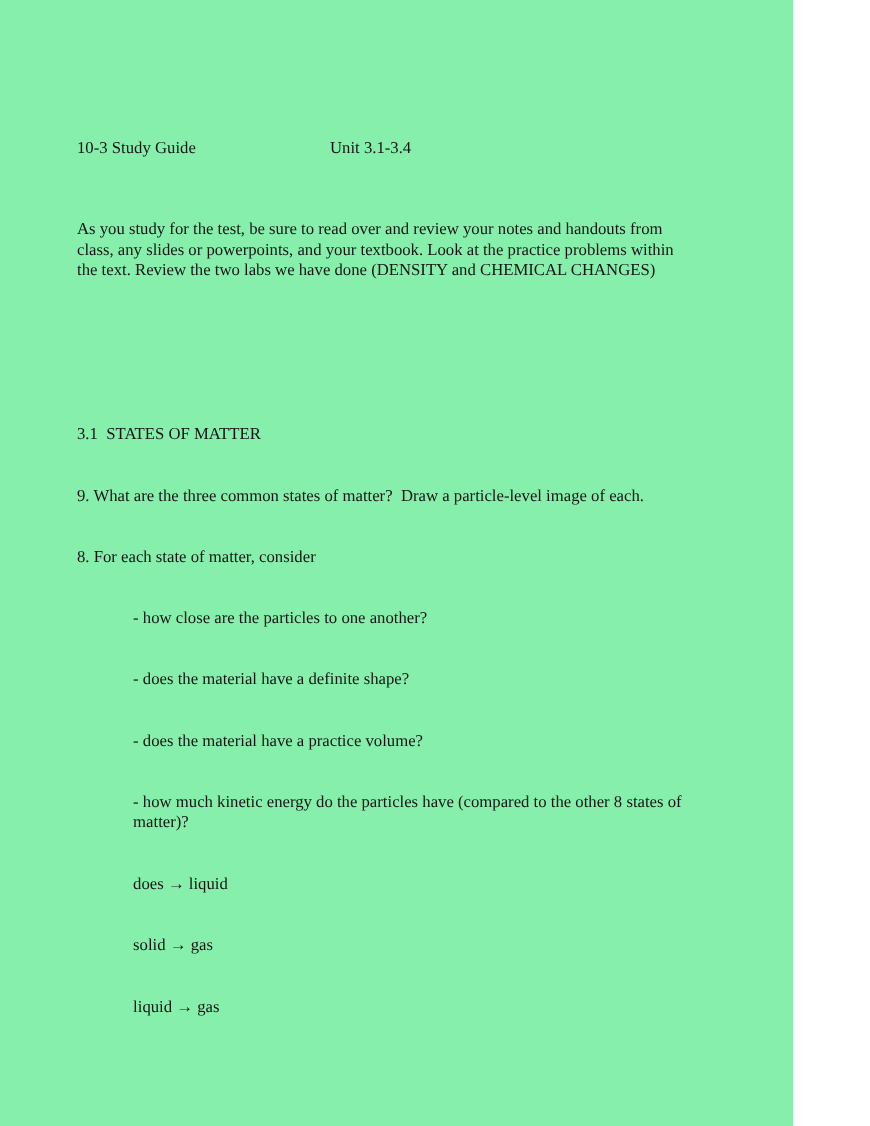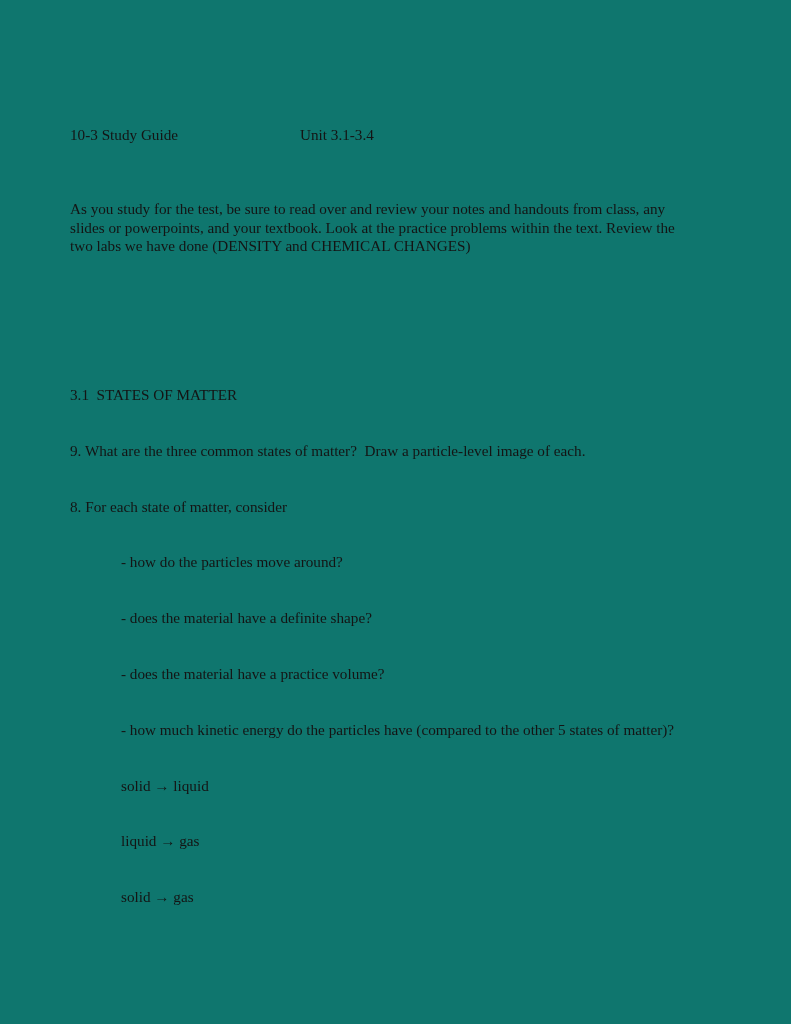--- a/index.html
+++ b/index.html
@@ -17,9 +17,9 @@
   }
   .page {
     position: relative;
-    width: 791px;
+    width: 721px;
     height: 1024px;
-    background: #0f766e;
+    background: #86efac;
     box-sizing: border-box;
     padding: 70px 96px 0 70px;
   }

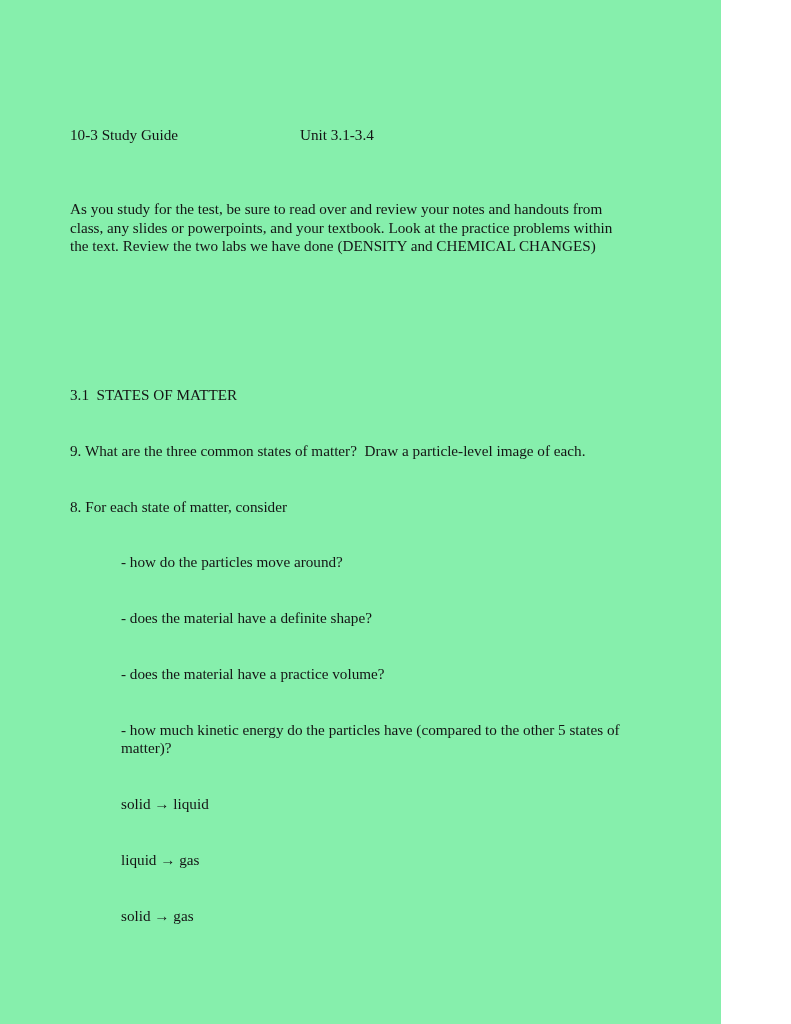--- a/index.html
+++ b/index.html
@@ -65,6 +65,7 @@
     <div class="line heading">3.1  STATES OF MATTER</div>
     <div class="line">9. What are the three common states of matter?  Draw a particle-level image of each.</div>
     <div class="line">8. For each state of matter, consider</div>
+    <div class="line indent-1">- how close are the particles to one another?</div>
     <div class="line indent-1">- how do the particles move around?</div>
     <div class="line indent-1">- does the material have a definite shape?</div>
     <div class="line indent-1">- does the material have a practice volume?</div>

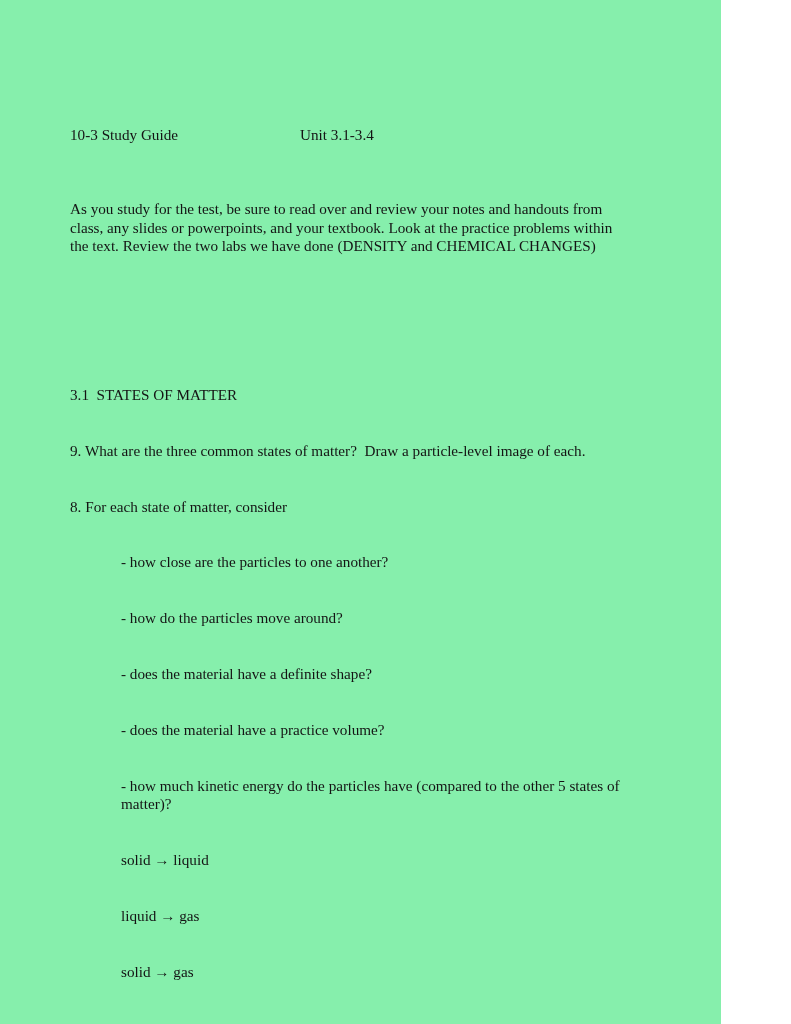--- a/index.html
+++ b/index.html
@@ -66,7 +66,6 @@
     <div class="line">9. What are the three common states of matter?  Draw a particle-level image of each.</div>
     <div class="line">8. For each state of matter, consider</div>
     <div class="line indent-1">- how close are the particles to one another?</div>
-    <div class="line indent-1">- how do the particles move around?</div>
     <div class="line indent-1">- does the material have a definite shape?</div>
     <div class="line indent-1">- does the material have a practice volume?</div>
     <div class="line indent-1">- how much kinetic energy do the particles have (compared to the other 5 states of matter)?</div>

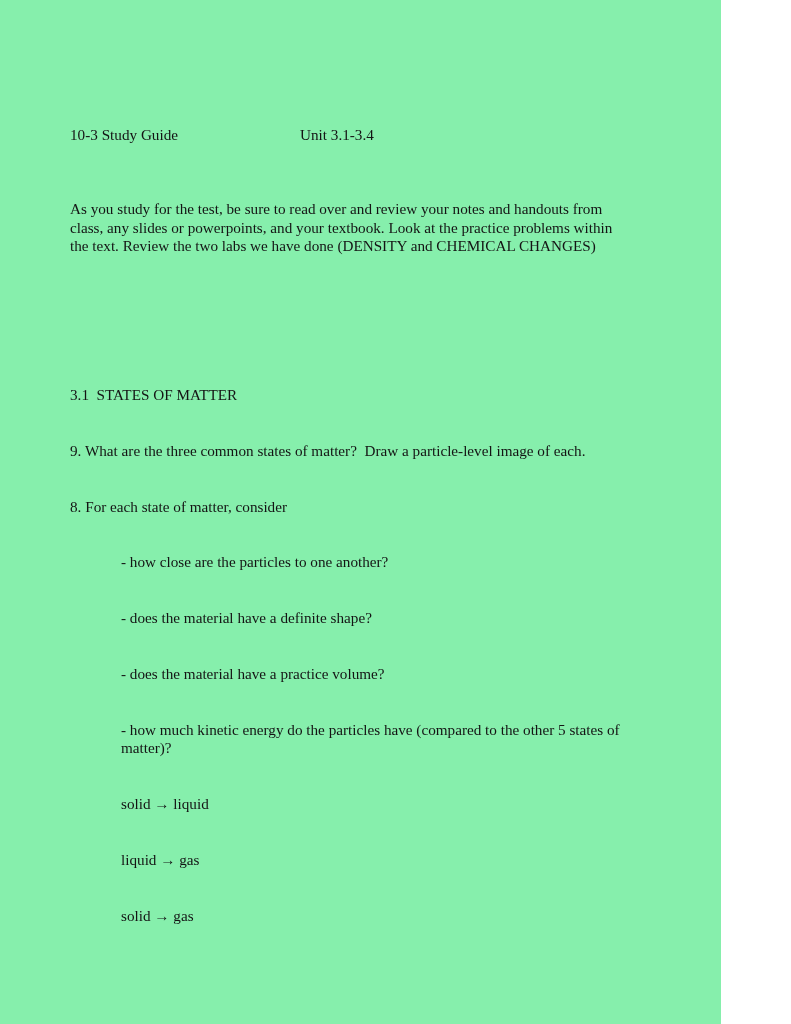--- a/index.html
+++ b/index.html
@@ -68,7 +68,7 @@
     <div class="line indent-1">- how close are the particles to one another?</div>
     <div class="line indent-1">- does the material have a definite shape?</div>
     <div class="line indent-1">- does the material have a practice volume?</div>
-    <div class="line indent-1">- how much kinetic energy do the particles have (compared to the other 5 states of matter)?</div>
+    <div class="line indent-1">- how much kinetic energy do the particles have (compared to the other 8 states of matter)?</div>
     <div class="line indent-1">solid → liquid</div>
     <div class="line indent-1">liquid → gas</div>
     <div class="line indent-1">solid → gas</div>

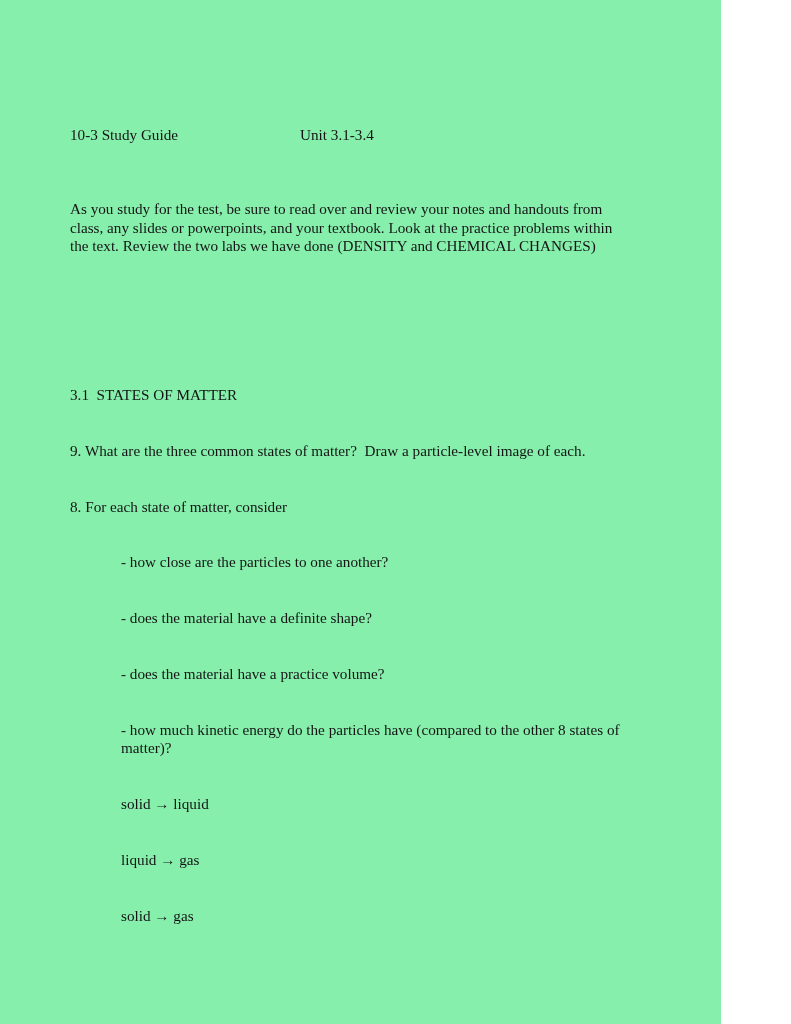--- a/index.html
+++ b/index.html
@@ -69,7 +69,7 @@
     <div class="line indent-1">- does the material have a definite shape?</div>
     <div class="line indent-1">- does the material have a practice volume?</div>
     <div class="line indent-1">- how much kinetic energy do the particles have (compared to the other 8 states of matter)?</div>
-    <div class="line indent-1">solid → liquid</div>
+    <div class="line indent-1">does → liquid</div>
     <div class="line indent-1">liquid → gas</div>
     <div class="line indent-1">solid → gas</div>
     

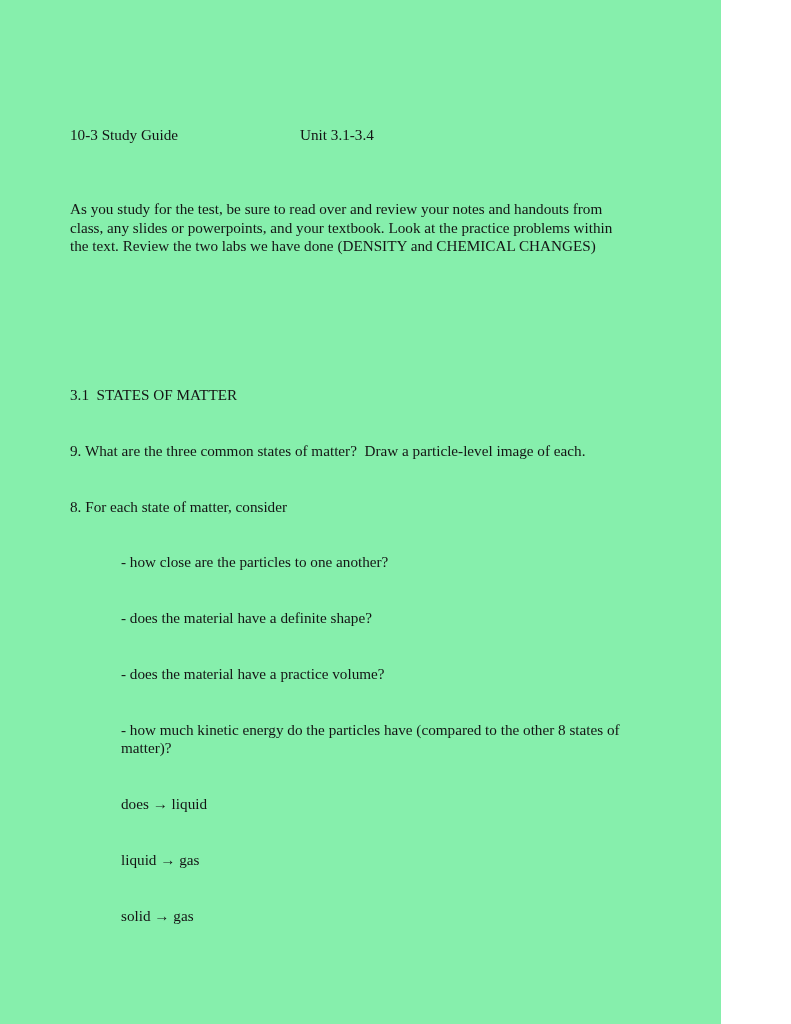--- a/index.html
+++ b/index.html
@@ -70,8 +70,8 @@
     <div class="line indent-1">- does the material have a practice volume?</div>
     <div class="line indent-1">- how much kinetic energy do the particles have (compared to the other 8 states of matter)?</div>
     <div class="line indent-1">does → liquid</div>
+    <div class="line indent-1">solid → gas</div>
     <div class="line indent-1">liquid → gas</div>
-    <div class="line indent-1">solid → gas</div>
     
     
     

